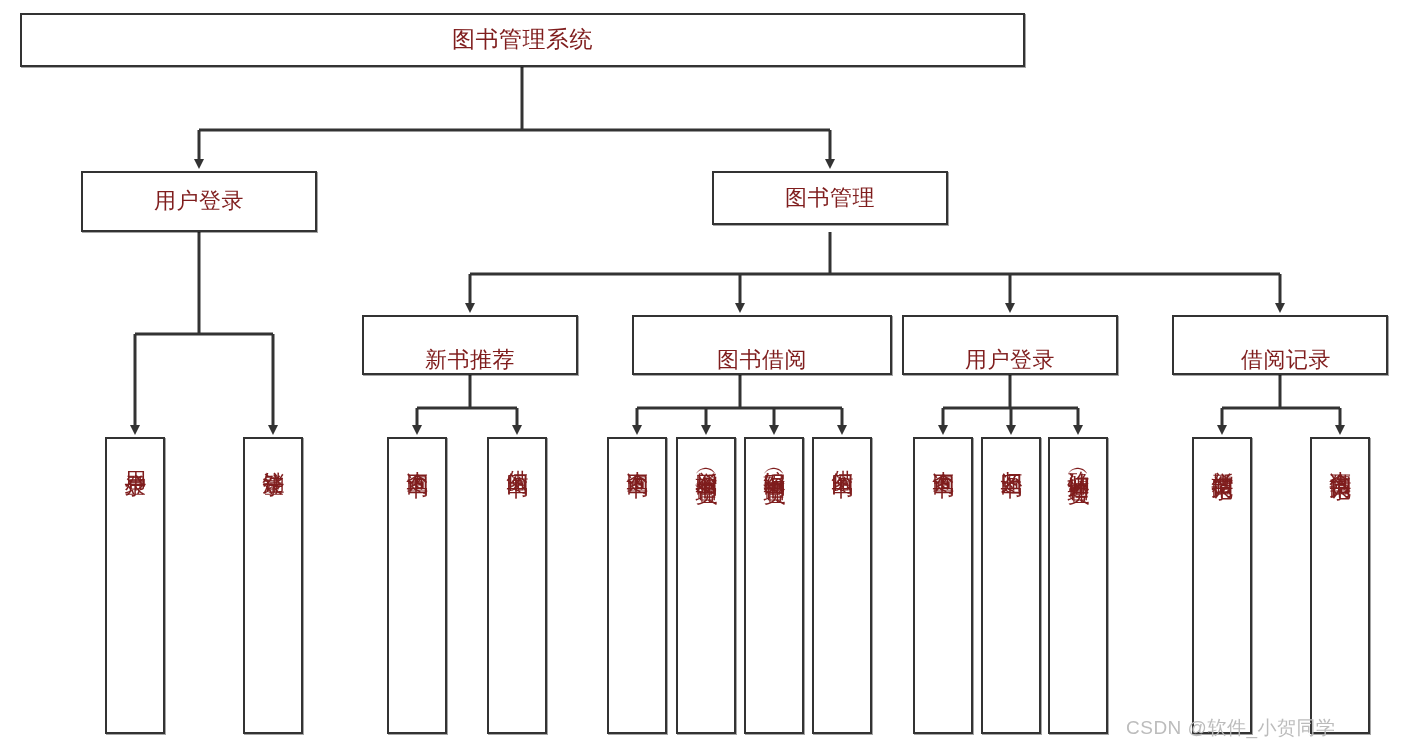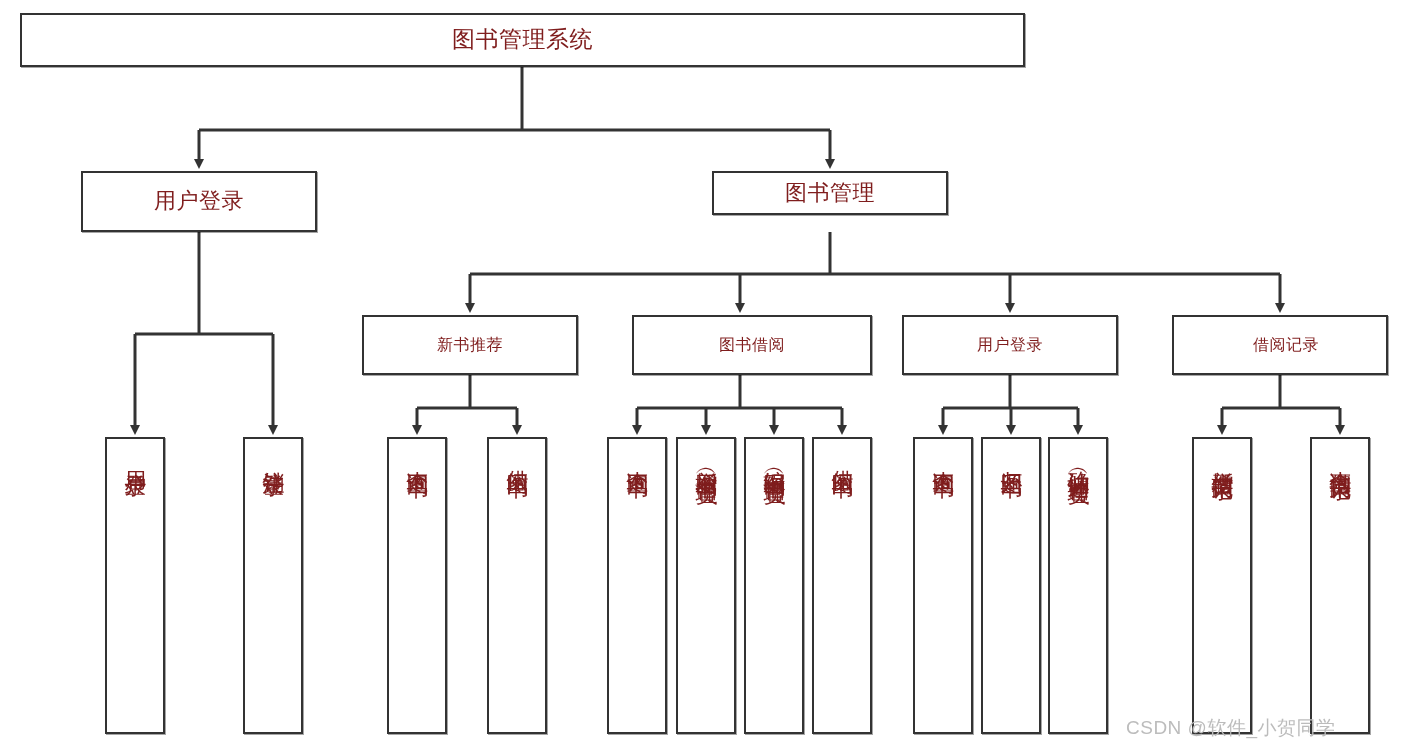--- a/index.html
+++ b/index.html
@@ -127,7 +127,7 @@
   <div class="node level2" style="left:81px;top:171px;width:236px;height:61px;">
     <span class="label">用户登录</span>
   </div>
-  <div class="node level2" style="left:712px;top:171px;width:236px;height:44px;">
+  <div class="node level2" style="left:712px;top:171px;width:236px;height:54px;">
     <span class="label">图书管理</span>
   </div>
 

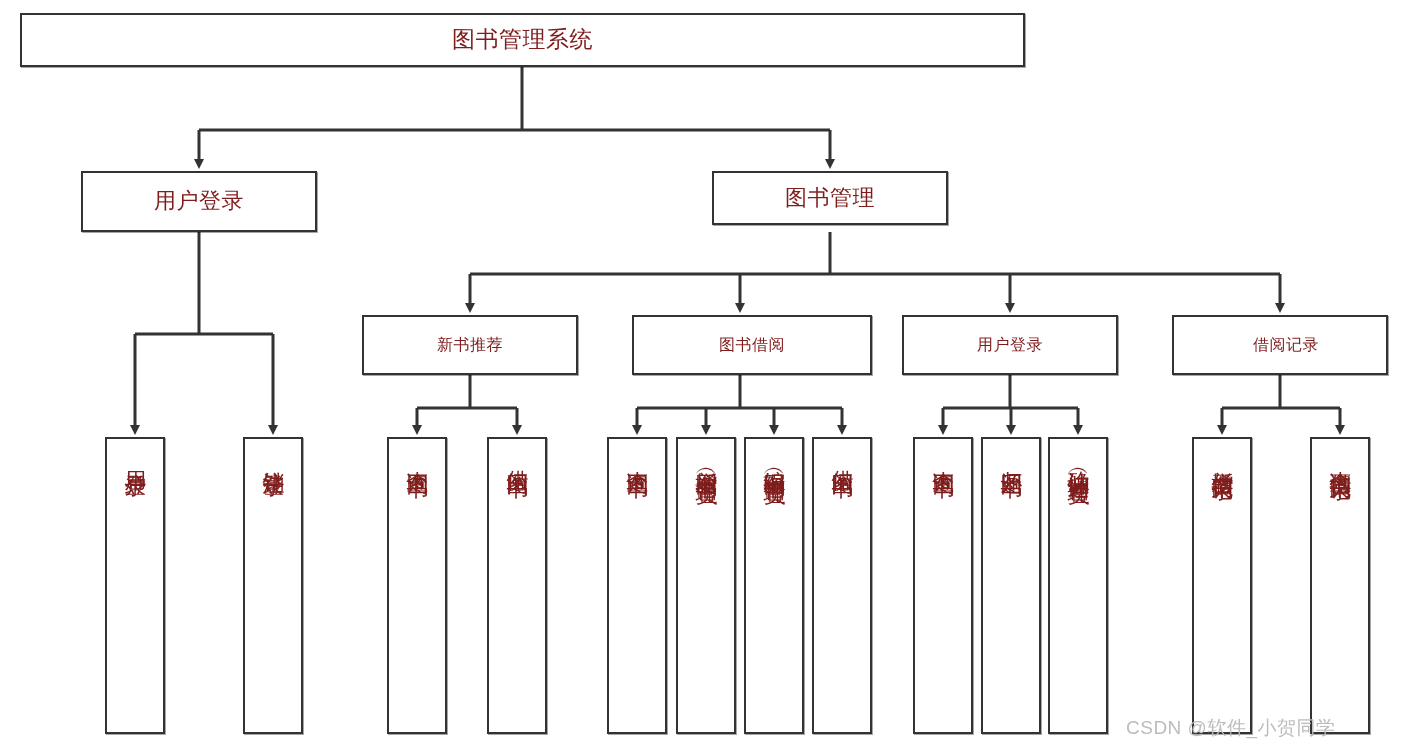--- a/index.html
+++ b/index.html
@@ -44,7 +44,7 @@
   }
   .node.root { font-size: 23px; }
   .node.level2 { font-size: 22px; }
-  .node.level3 { font-size: 16px; }
+  .node.level3 { font-size: 22px; align-items: flex-end; }
   .node.leaf {
     font-size: 22px;
     padding-top: 14px;

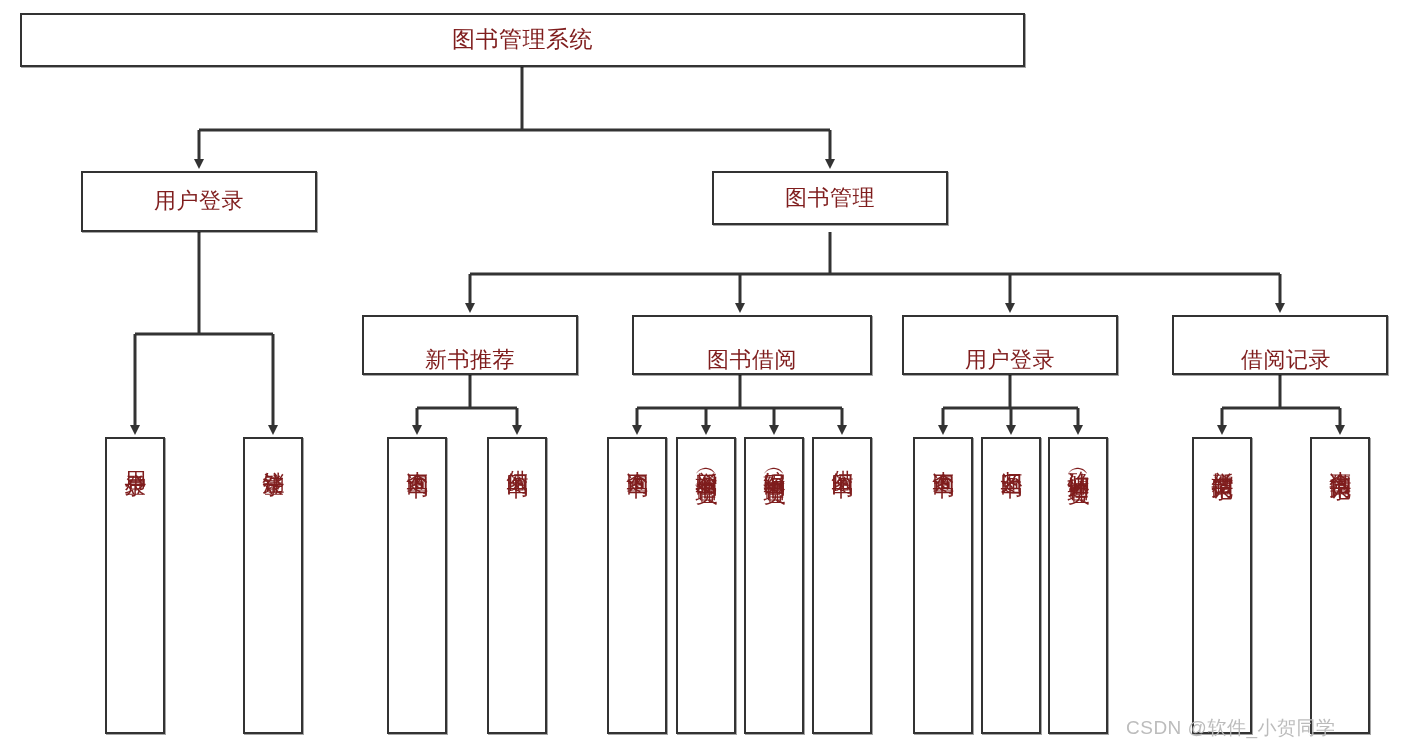--- a/index.html
+++ b/index.html
@@ -134,7 +134,7 @@
   <div class="node level3" style="left:362px;top:315px;width:216px;height:60px;">
     <span class="label">新书推荐</span>
   </div>
-  <div class="node level3" style="left:632px;top:315px;width:240px;height:60px;">
+  <div class="node level3" style="left:632px;top:315px;width:260px;height:60px;">
     <span class="label">图书借阅</span>
   </div>
   <div class="node level3" style="left:902px;top:315px;width:216px;height:60px;">

